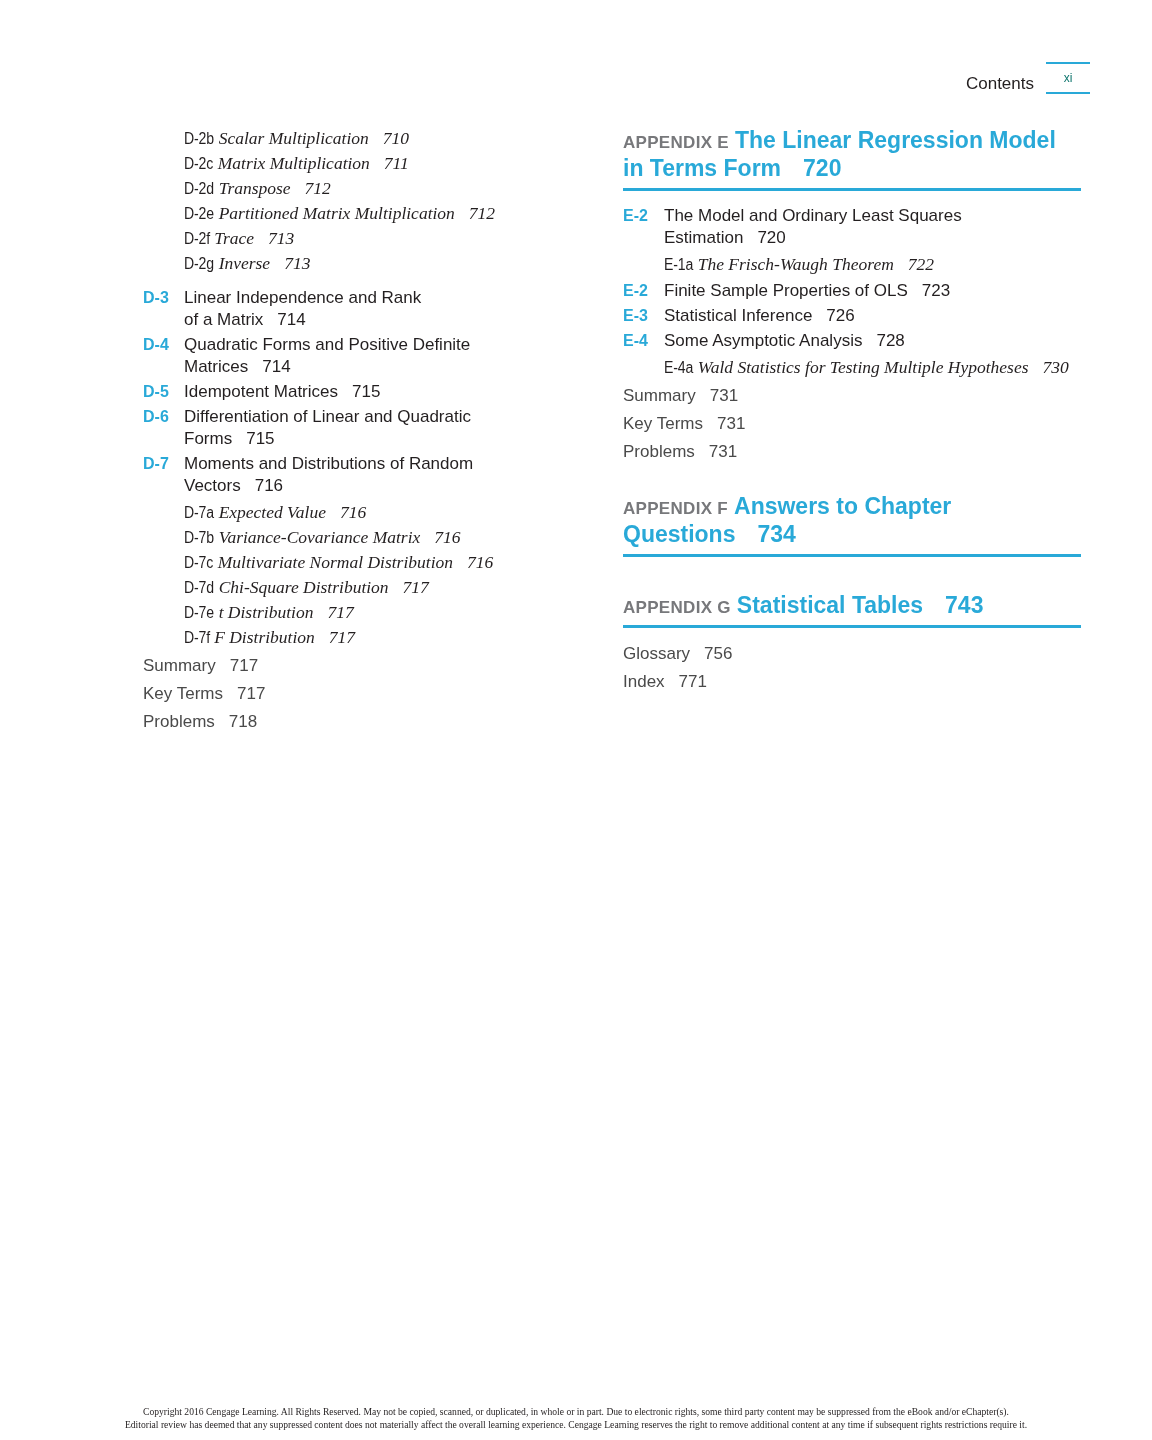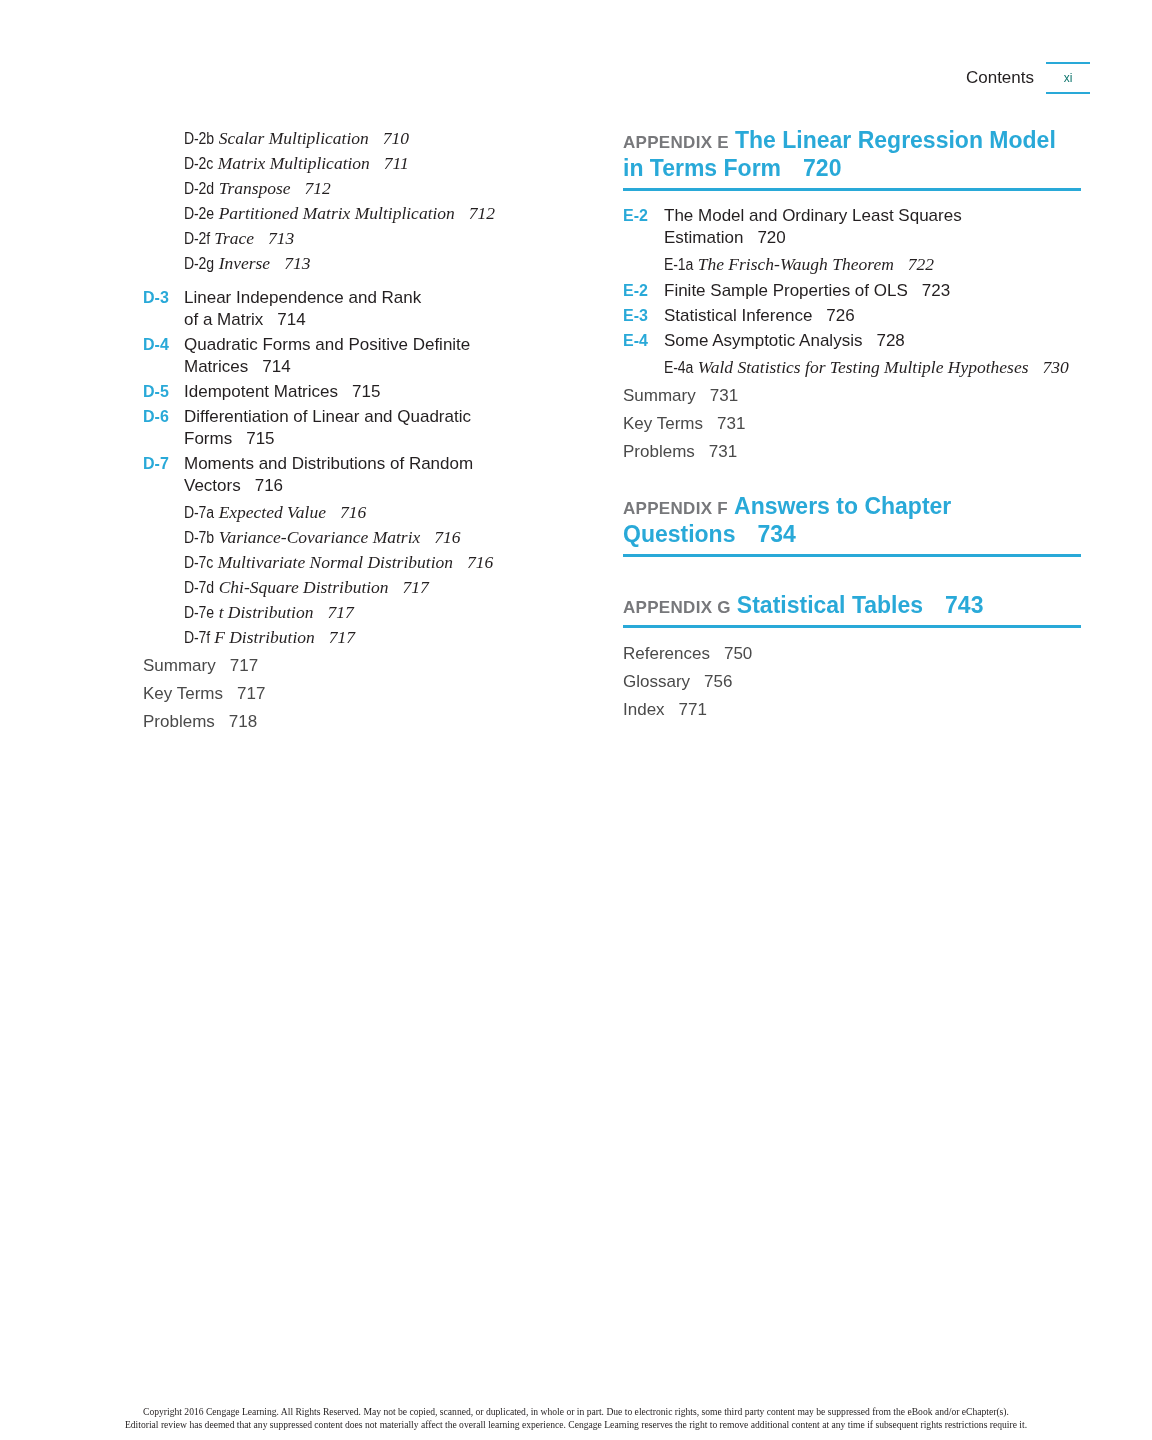--- a/index.html
+++ b/index.html
@@ -5,7 +5,7 @@
   html, body { margin: 0; padding: 0; background: #ffffff; }
   body { width: 1152px; height: 1440px; position: relative; overflow: hidden;
          font-family: "Liberation Sans", sans-serif; color: #231f20; }
-  .header { position: absolute; top: 62px; right: 62px; height: 32px; display: flex; align-items: center; }
+  .header { position: absolute; top: 62px; right: 62px; height: 32px; display: flex; align-items: flex-end; }
   .header .title { font-size: 17px; color: #231f20; margin-right: 12px; }
   .header .pagebox { border-top: 2px solid #29a9d8; border-bottom: 2px solid #29a9d8;
         width: 44px; height: 28px; display: flex; align-items: center; justify-content: center;

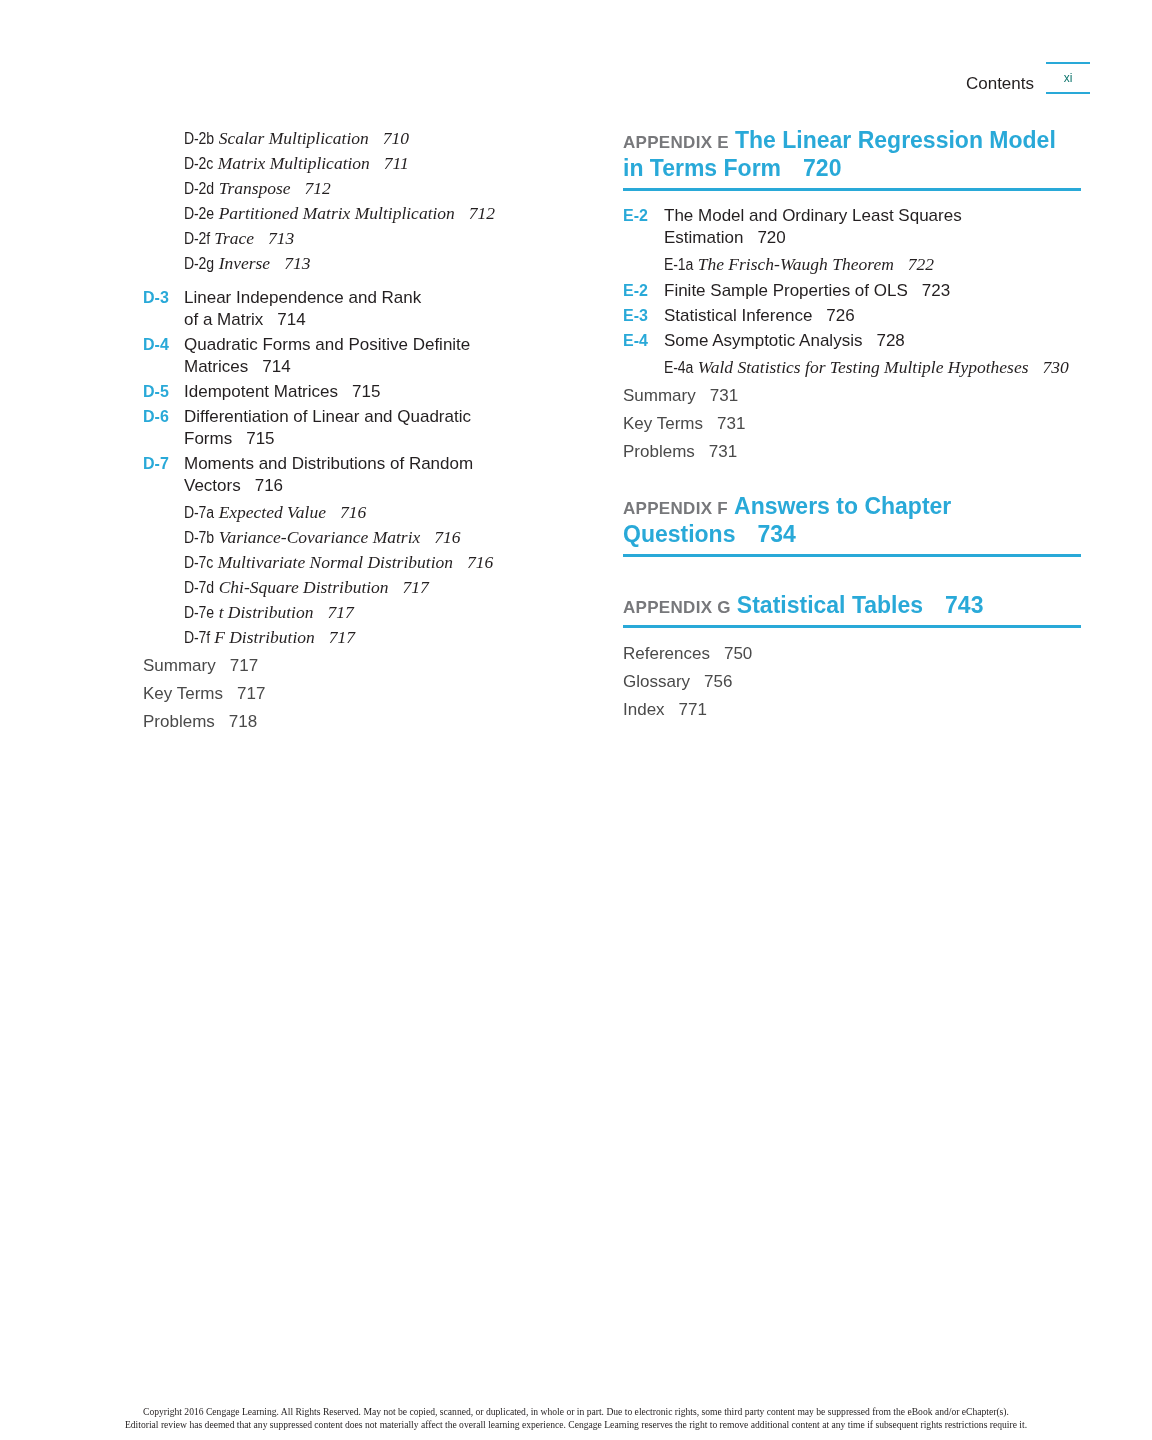--- a/index.html
+++ b/index.html
@@ -117,7 +117,6 @@
     <span class="lbl">APPENDIX G</span><span class="ttl">Statistical Tables</span><span class="pg">743</span>
   </div>
 
-  <div class="plain"><span>References</span><span class="pg">750</span></div>
   <div class="plain"><span>Glossary</span><span class="pg">756</span></div>
   <div class="plain"><span>Index</span><span class="pg">771</span></div>
 </div>

